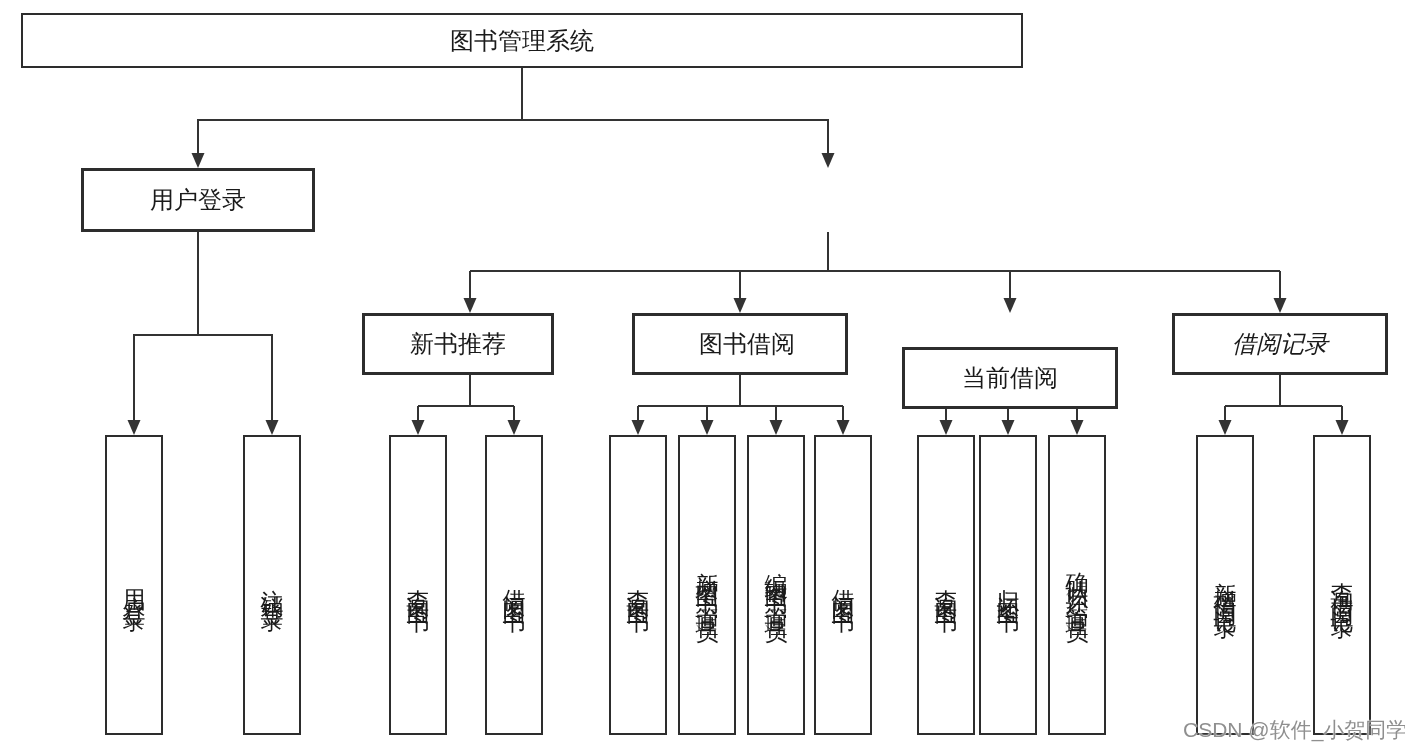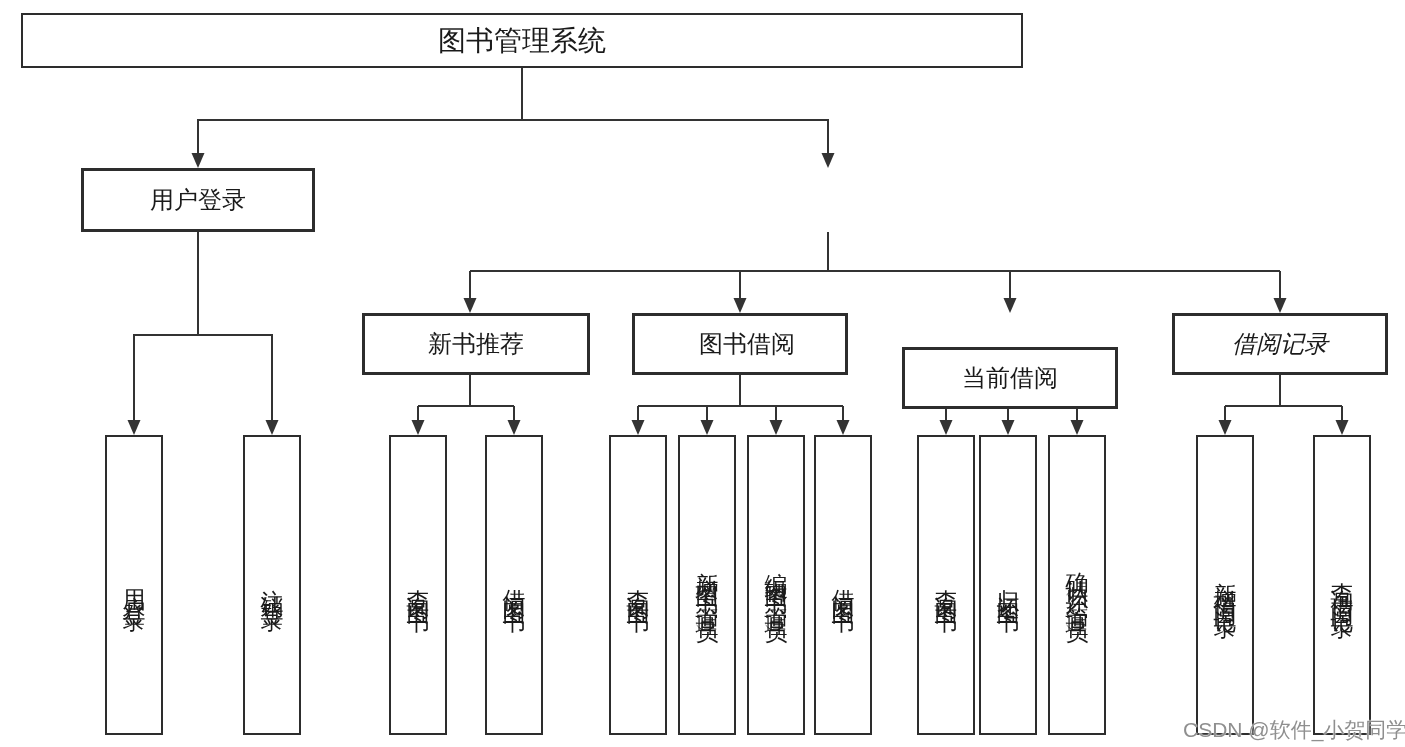--- a/index.html
+++ b/index.html
@@ -28,7 +28,7 @@
     box-sizing:border-box;
     text-align:center;
   }
-  .node--root{border:2px solid var(--box-border);font-size:28px;text-align:right;}
+  .node--root{border:2px solid var(--box-border);font-size:24px;text-align:right;}
   .node--header{border:3px solid var(--box-border);font-size:24px;}
   .node--leaf{border:2px solid var(--box-border);width:58px;top:435px;height:300px;}
   .leaf-label{

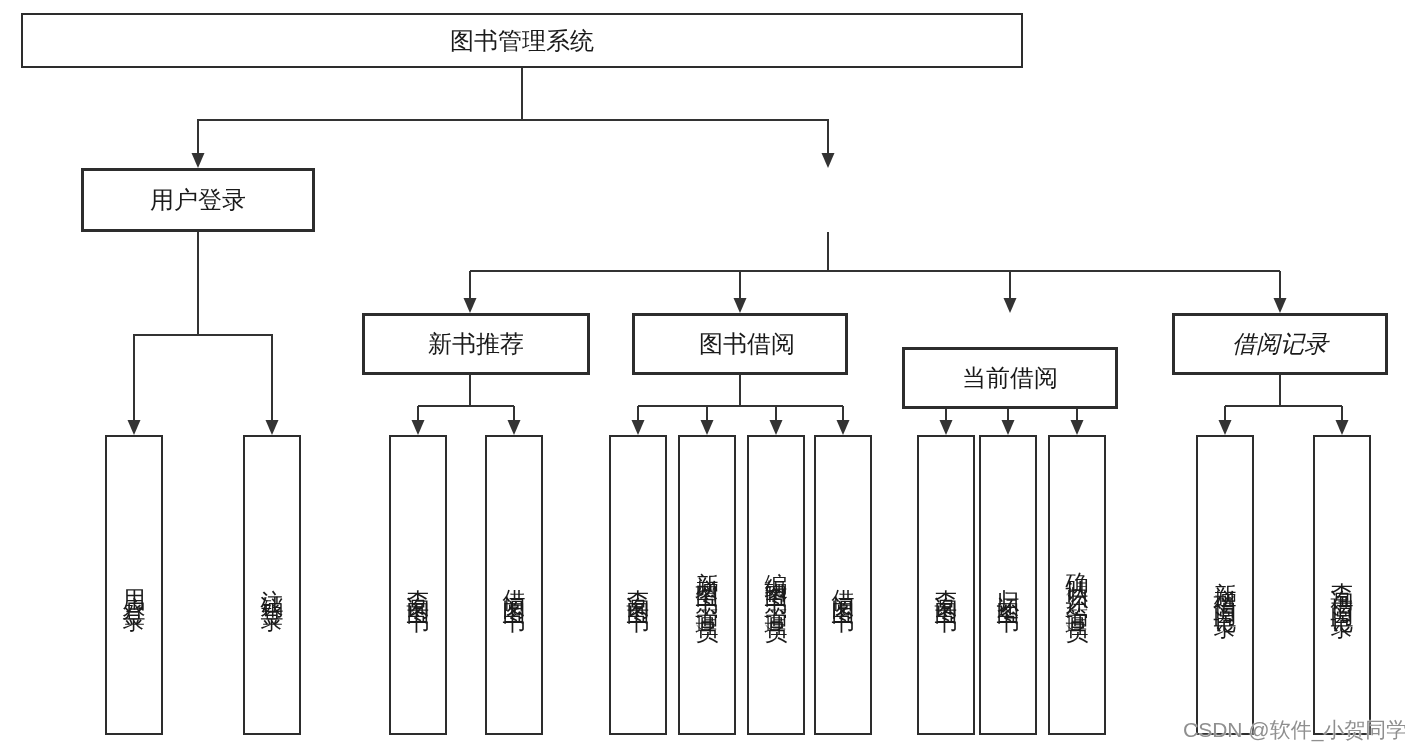--- a/index.html
+++ b/index.html
@@ -105,7 +105,7 @@
     <span>用户登录</span>
   </div>
 
-  <div class="node node--header" style="left:362px;top:313px;width:228px;height:62px;">
+  <div class="node node--header" style="left:362px;top:313px;width:192px;height:62px;">
     <span>新书推荐</span>
   </div>
   <div class="node node--header" style="left:632px;top:313px;width:216px;height:62px;padding-left:14px;">

